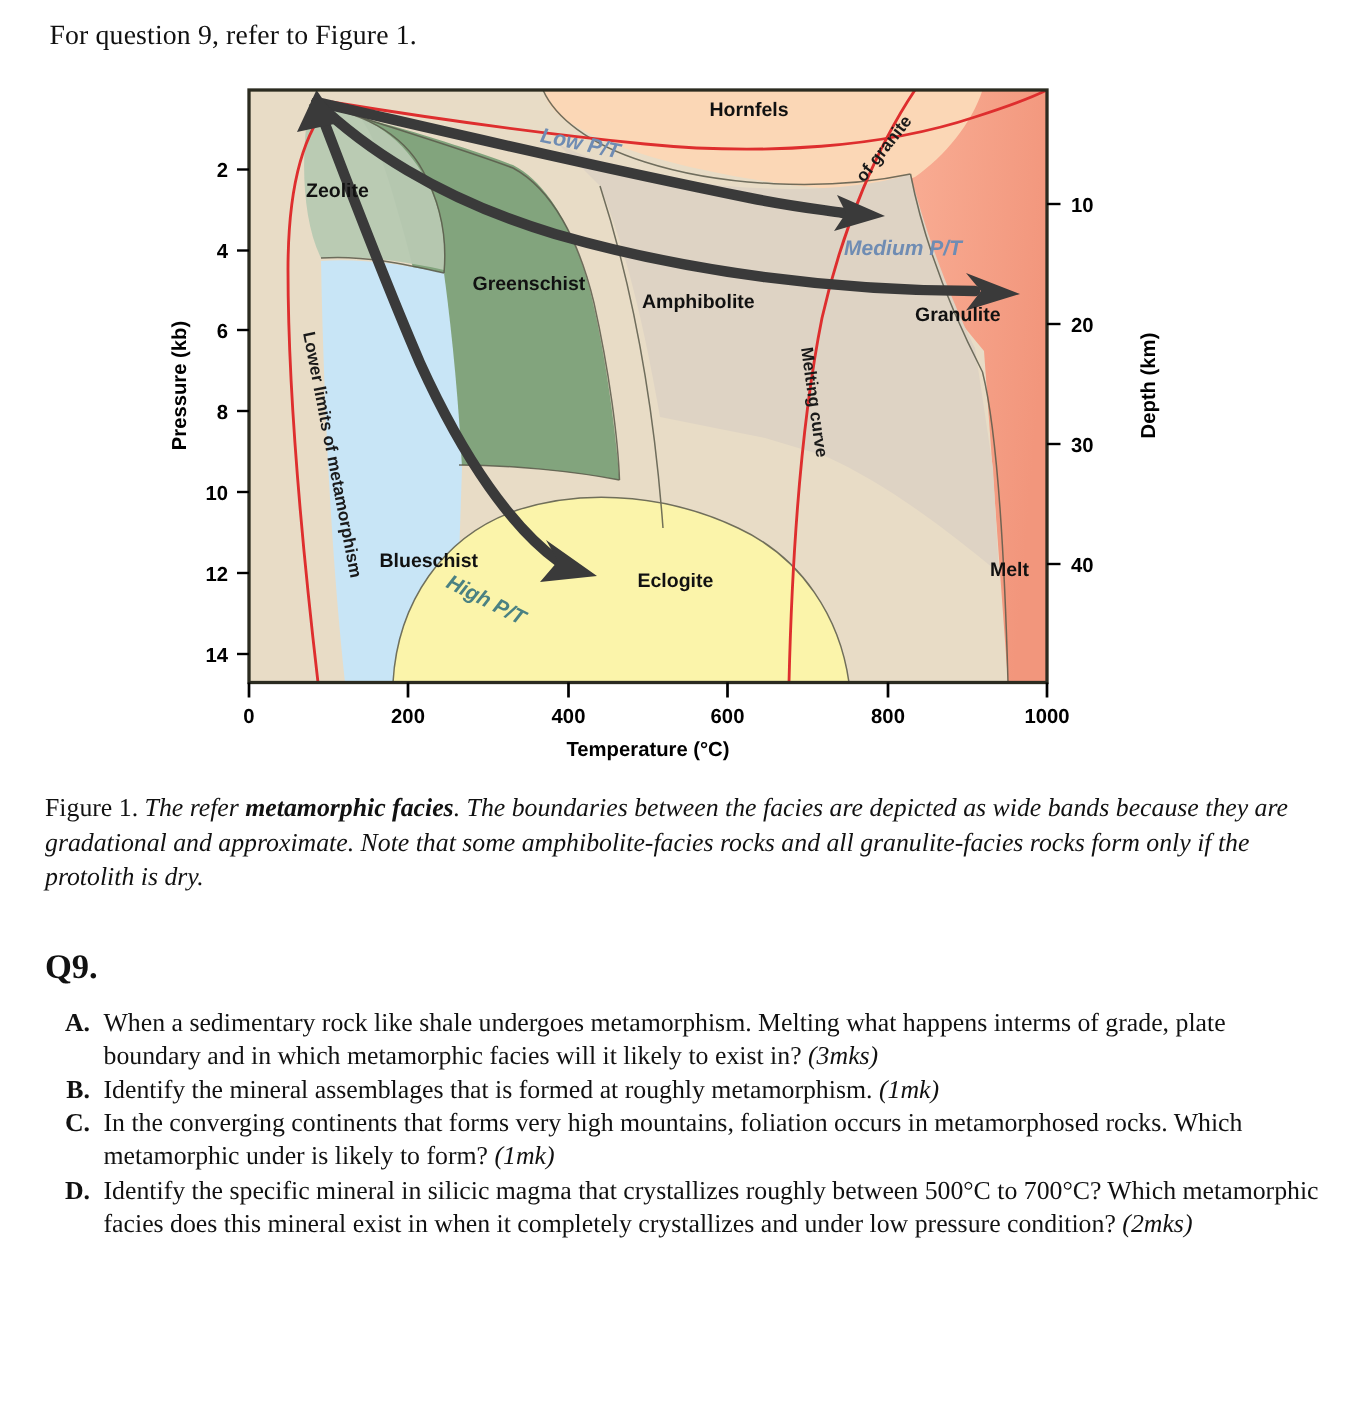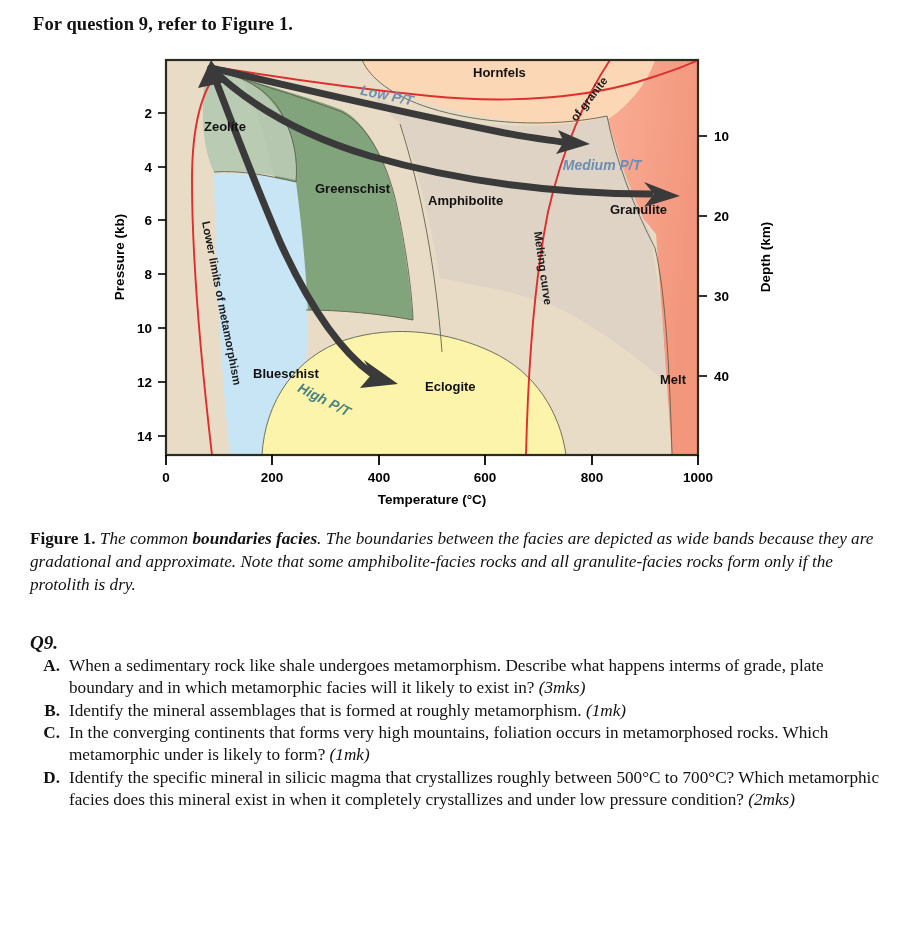--- a/index.html
+++ b/index.html
@@ -15,7 +15,7 @@
   .heading{
     position:absolute; left:33px; top:14px;
     font-family:"Liberation Serif", serif;
-    font-weight:bold; font-size:18.5px; letter-spacing:.1px;
+    font-weight:normal; font-size:18.5px; letter-spacing:.1px;
   }
 
   .figure-wrap{position:absolute; left:110px; top:52px; width:700px; height:462px;}

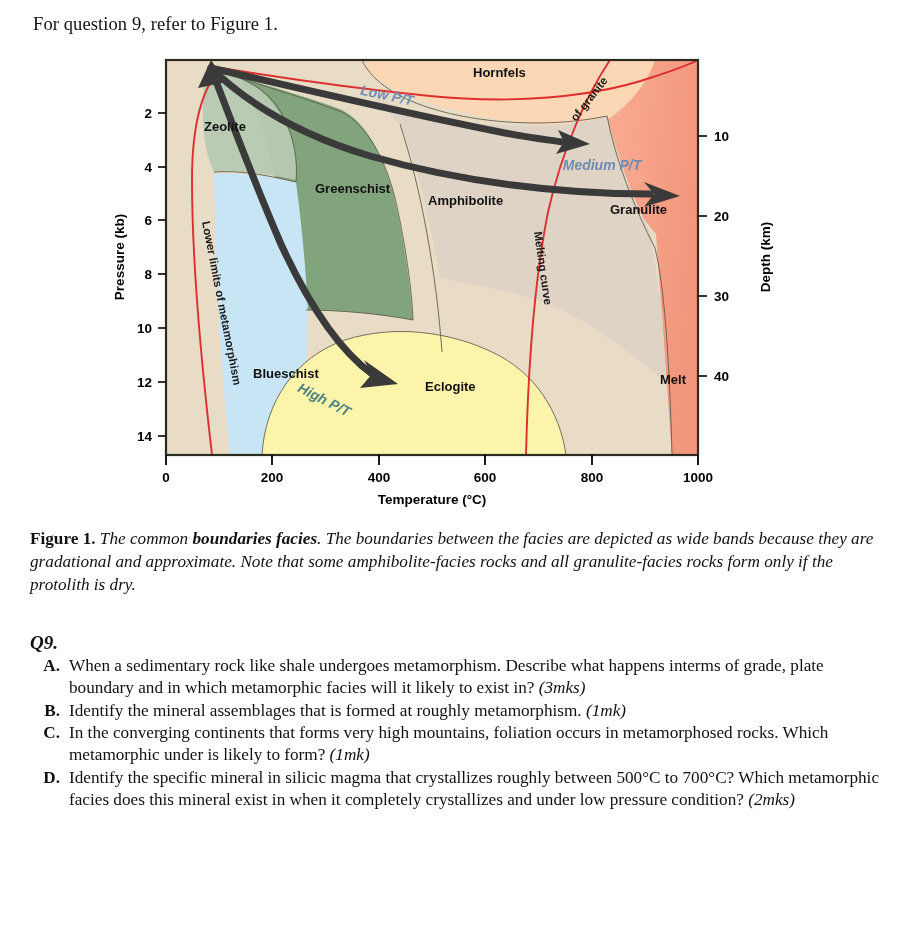--- a/index.html
+++ b/index.html
@@ -26,7 +26,7 @@
     font-style:italic; font-size:17.2px; line-height:1.33;
   }
   .caption b{font-weight:bold;}
-  .caption .figlbl{font-style:normal;font-weight:bold;}
+  .caption .figlbl{font-style:normal;font-weight:normal;}
 
   .qblock{position:absolute; left:30px; top:632px; width:855px;}
   .qnum{font-family:"Liberation Serif",serif;font-weight:bold;font-size:19px;margin-bottom:1px;font-style:italic;}

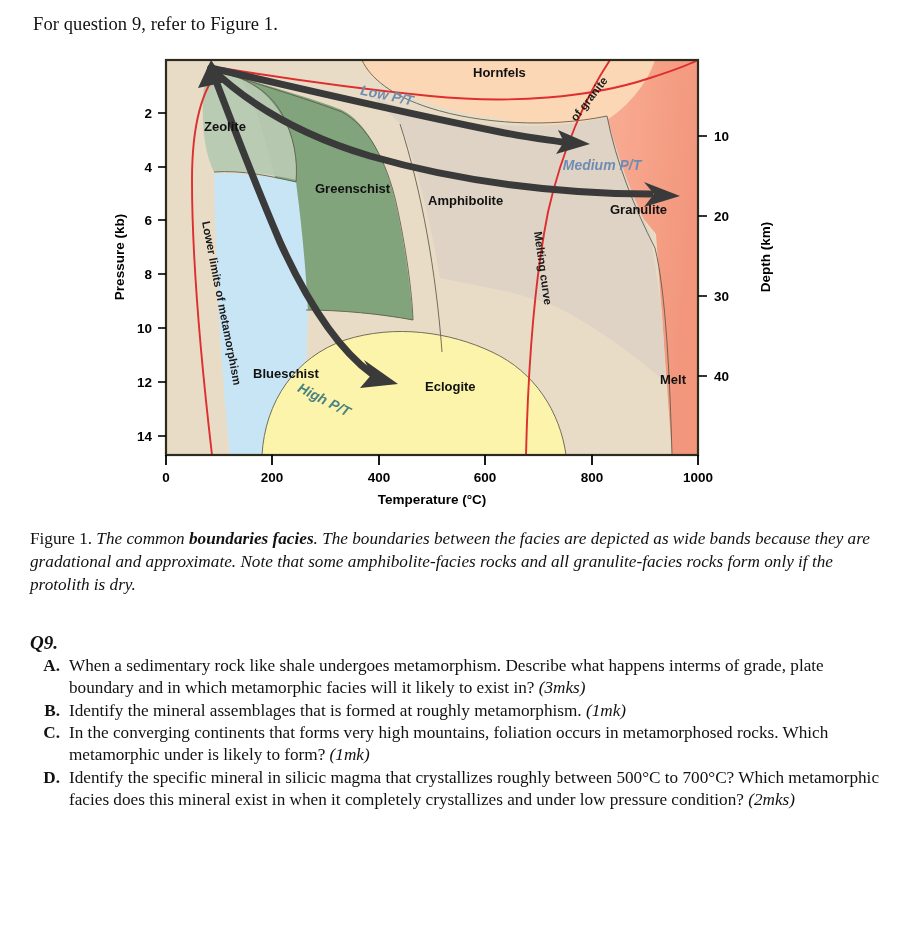--- a/index.html
+++ b/index.html
@@ -201,7 +201,7 @@
   </div>
 
   <div class="caption">
-    <span class="figlbl">Figure 1.</span><span> The common </span><b>boundaries facies</b><span>. The boundaries between the facies are depicted as wide bands because they are gradational and approximate. Note that some amphibolite-facies rocks and all granulite-facies rocks form only if the protolith is dry.</span>
+    <span class="figlbl">Figure 1.</span><span> The refer </span><b>boundaries facies</b><span>. The boundaries between the facies are depicted as wide bands because they are gradational and approximate. Note that some amphibolite-facies rocks and all granulite-facies rocks form only if the protolith is dry.</span>
   </div>
 
   <div class="qblock">

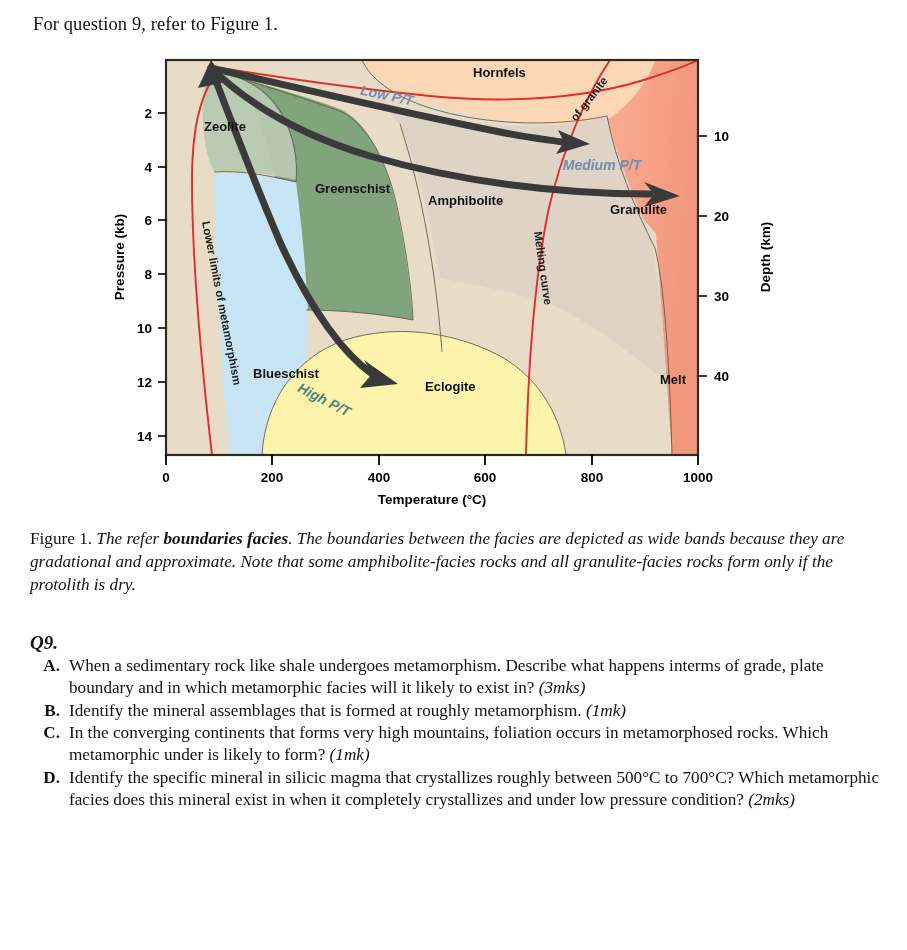--- a/index.html
+++ b/index.html
@@ -201,7 +201,7 @@
   </div>
 
   <div class="caption">
-    <span class="figlbl">Figure 1.</span><span> The refer </span><b>boundaries facies</b><span>. The boundaries between the facies are depicted as wide bands because they are gradational and approximate. Note that some amphibolite-facies rocks and all granulite-facies rocks form only if the protolith is dry.</span>
+    <span class="figlbl">Figure 1.</span><span> The refer </span><b>metamorphic facies</b><span>. The boundaries between the facies are depicted as wide bands because they are gradational and approximate. Note that some amphibolite-facies rocks and all granulite-facies rocks form only if the protolith is dry.</span>
   </div>
 
   <div class="qblock">

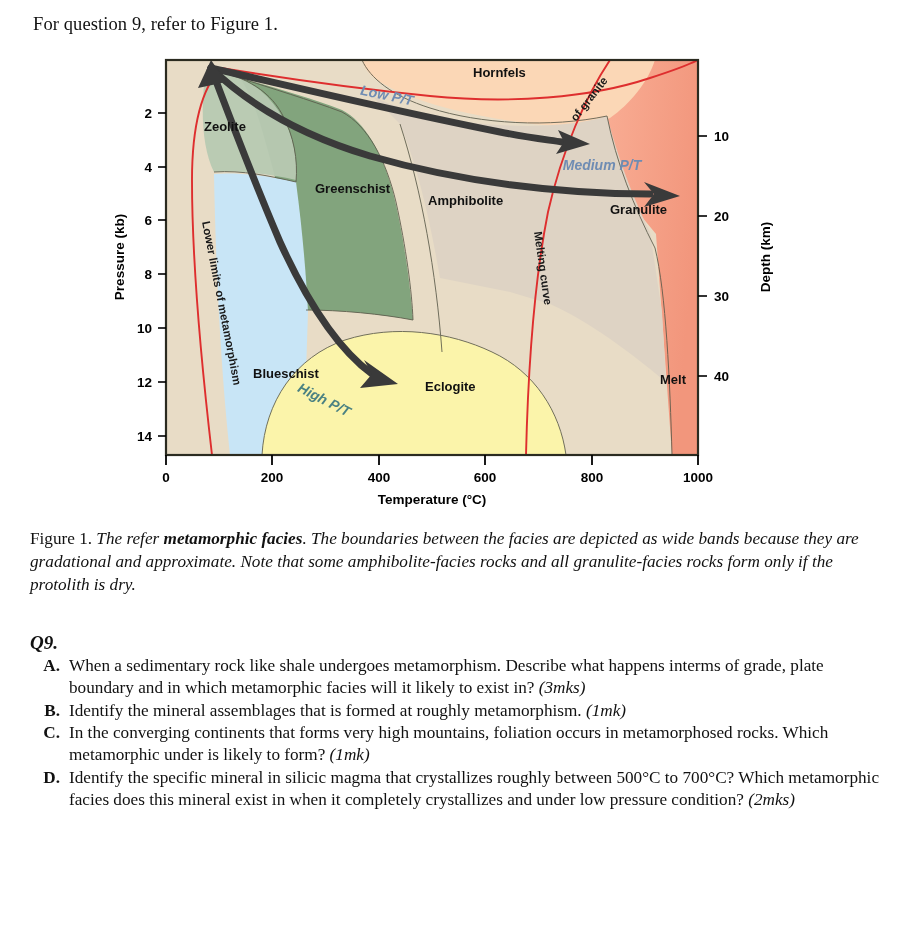--- a/index.html
+++ b/index.html
@@ -29,7 +29,7 @@
   .caption .figlbl{font-style:normal;font-weight:normal;}
 
   .qblock{position:absolute; left:30px; top:632px; width:855px;}
-  .qnum{font-family:"Liberation Serif",serif;font-weight:bold;font-size:19px;margin-bottom:1px;font-style:italic;}
+  .qnum{font-family:"Liberation Serif",serif;font-weight:bold;font-size:23px;margin-bottom:13px;}
   .qlist{list-style:none;margin:0;padding:0;}
   .qitem{
     display:flex; align-items:flex-start;

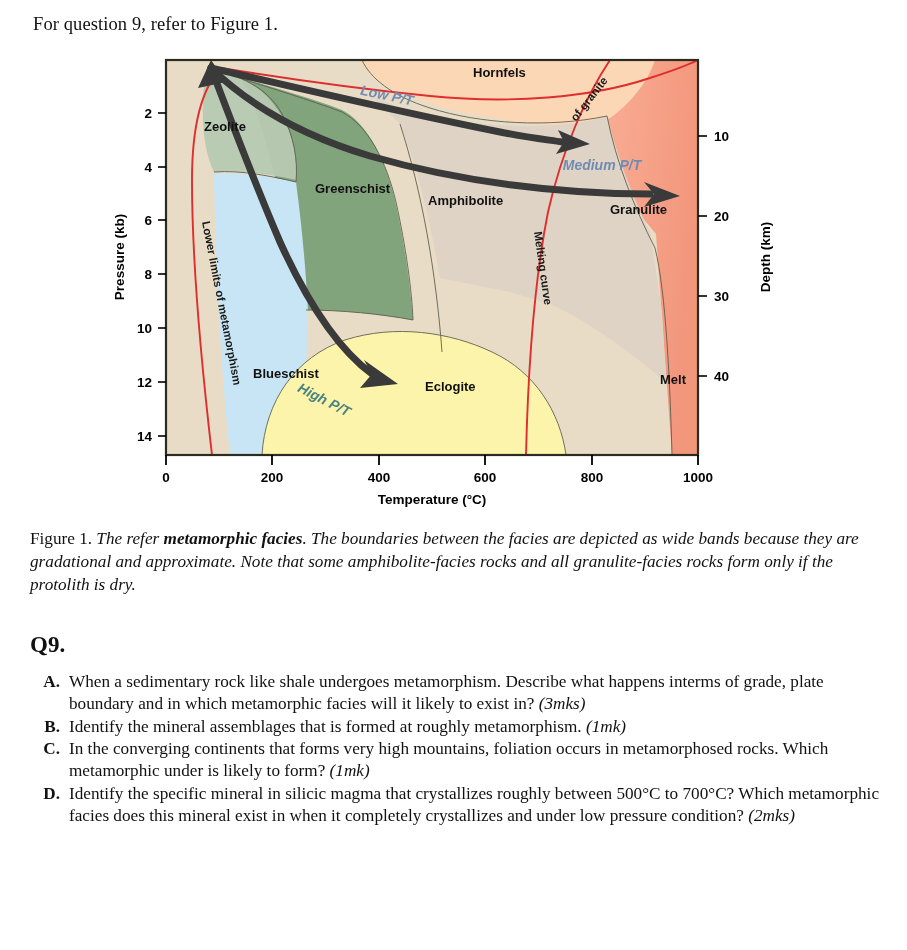--- a/index.html
+++ b/index.html
@@ -210,7 +210,7 @@
       <li class="qitem">
         <span class="qletter">A.</span>
         <span class="qtext">
-          <span>When a sedimentary rock like shale undergoes metamorphism. Describe what happens interms of grade, plate boundary and in which metamorphic facies will it likely to exist in? </span><i>(3mks)</i>
+          <span>When a sedimentary rock like shale undergoes metamorphism. Melting what happens interms of grade, plate boundary and in which metamorphic facies will it likely to exist in? </span><i>(3mks)</i>
         </span>
       </li>
       <li class="qitem">

